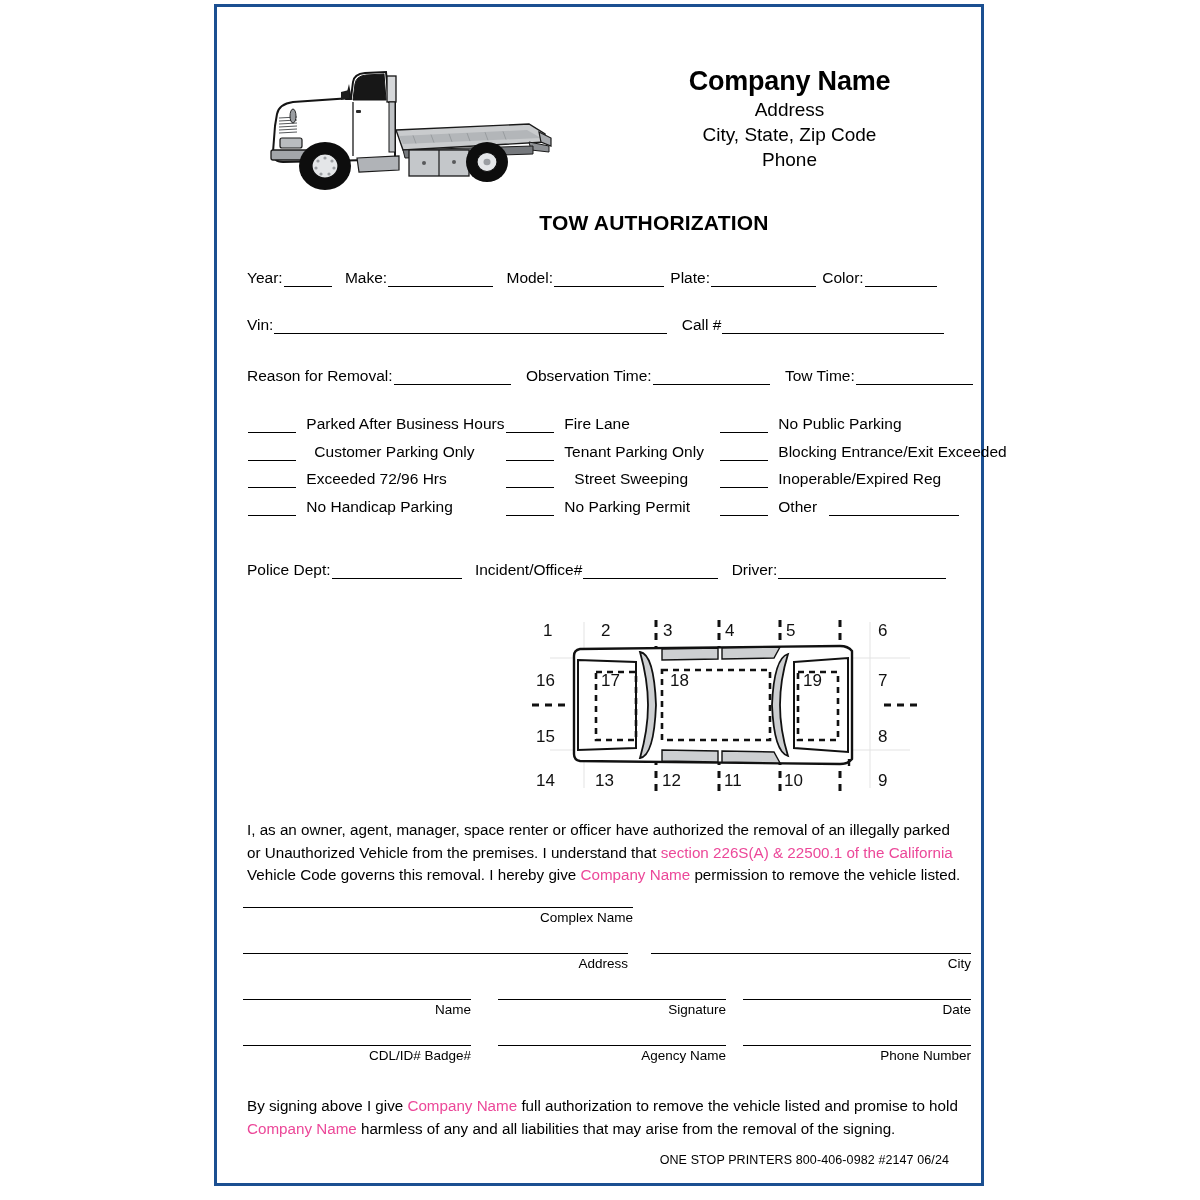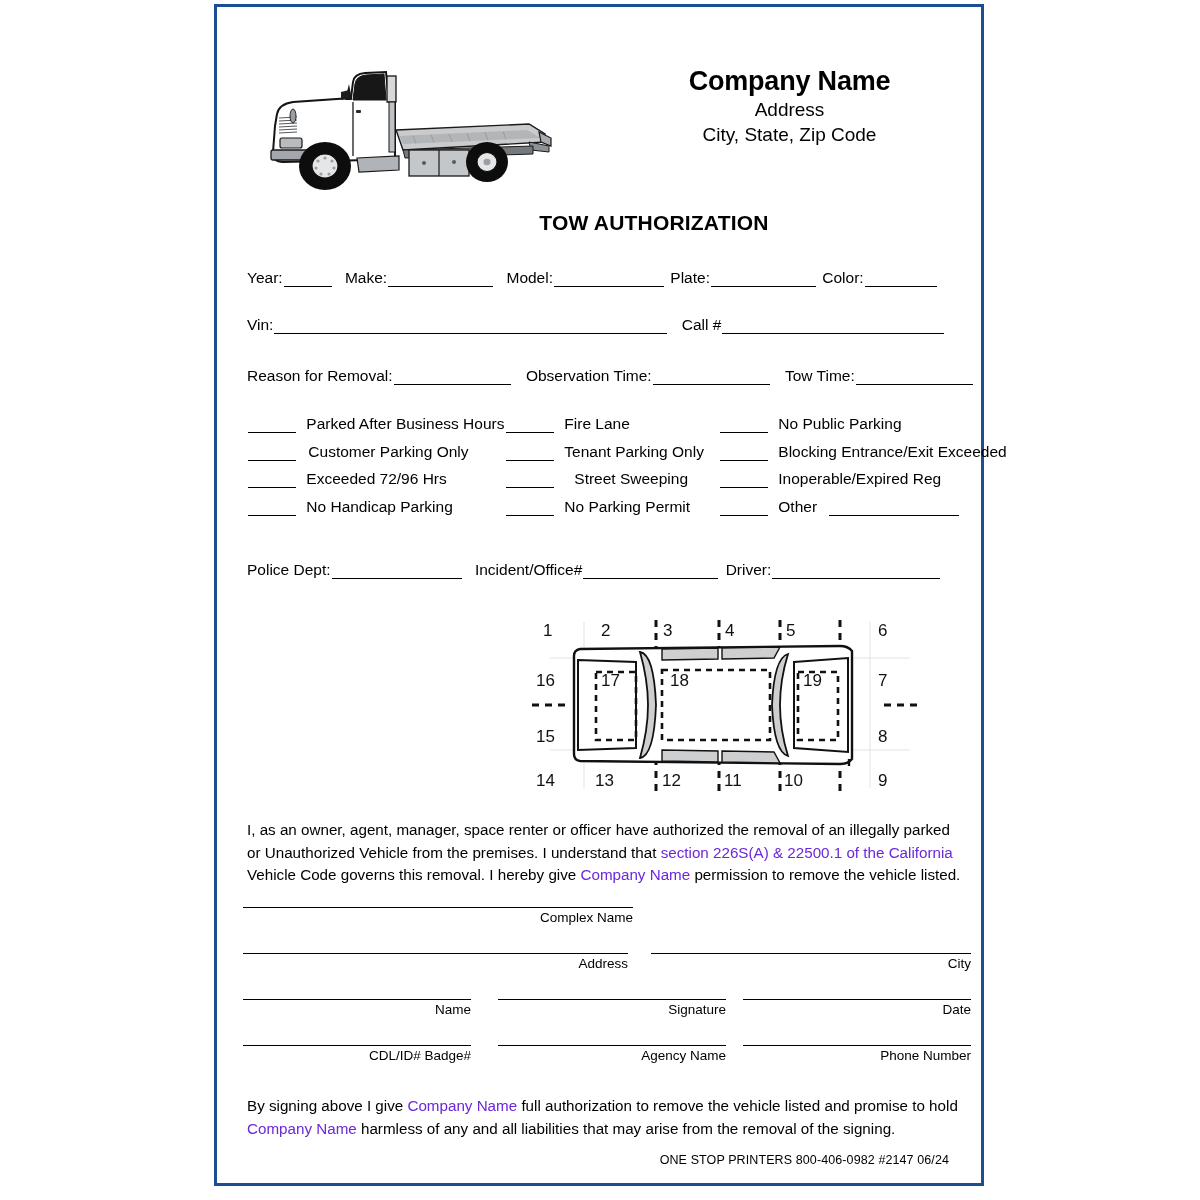--- a/index.html
+++ b/index.html
@@ -206,6 +206,7 @@
       <div id="company-name">Company Name</div>
       <div class="company-line">Address</div>
       <div class="company-line">City, State, Zip Code</div>
+      <div class="company-line">Phone</div>
     </div>
   </div>
 

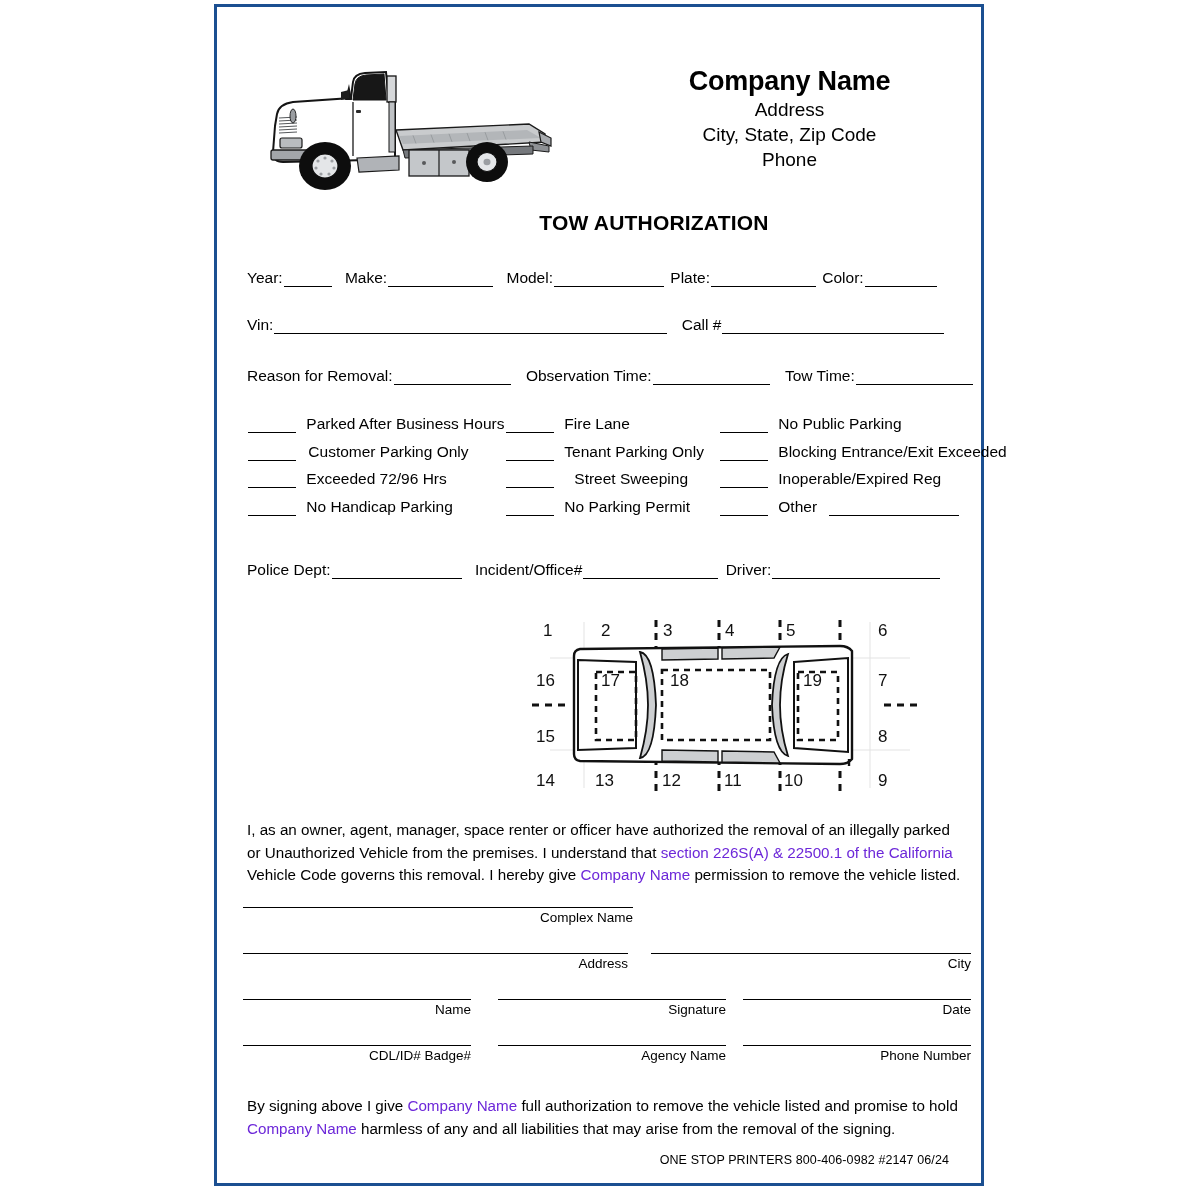--- a/index.html
+++ b/index.html
@@ -241,7 +241,7 @@
     </div>
     <div class="reason-line rcol1 rrow2">
       <span class="rule"></span>
-      <span style="margin-left:7px">Customer Parking Only</span>
+      <span style="margin-left:13px">Customer Parking Only</span>
     </div>
     <div class="reason-line rcol1 rrow3">
       <span class="rule"></span>

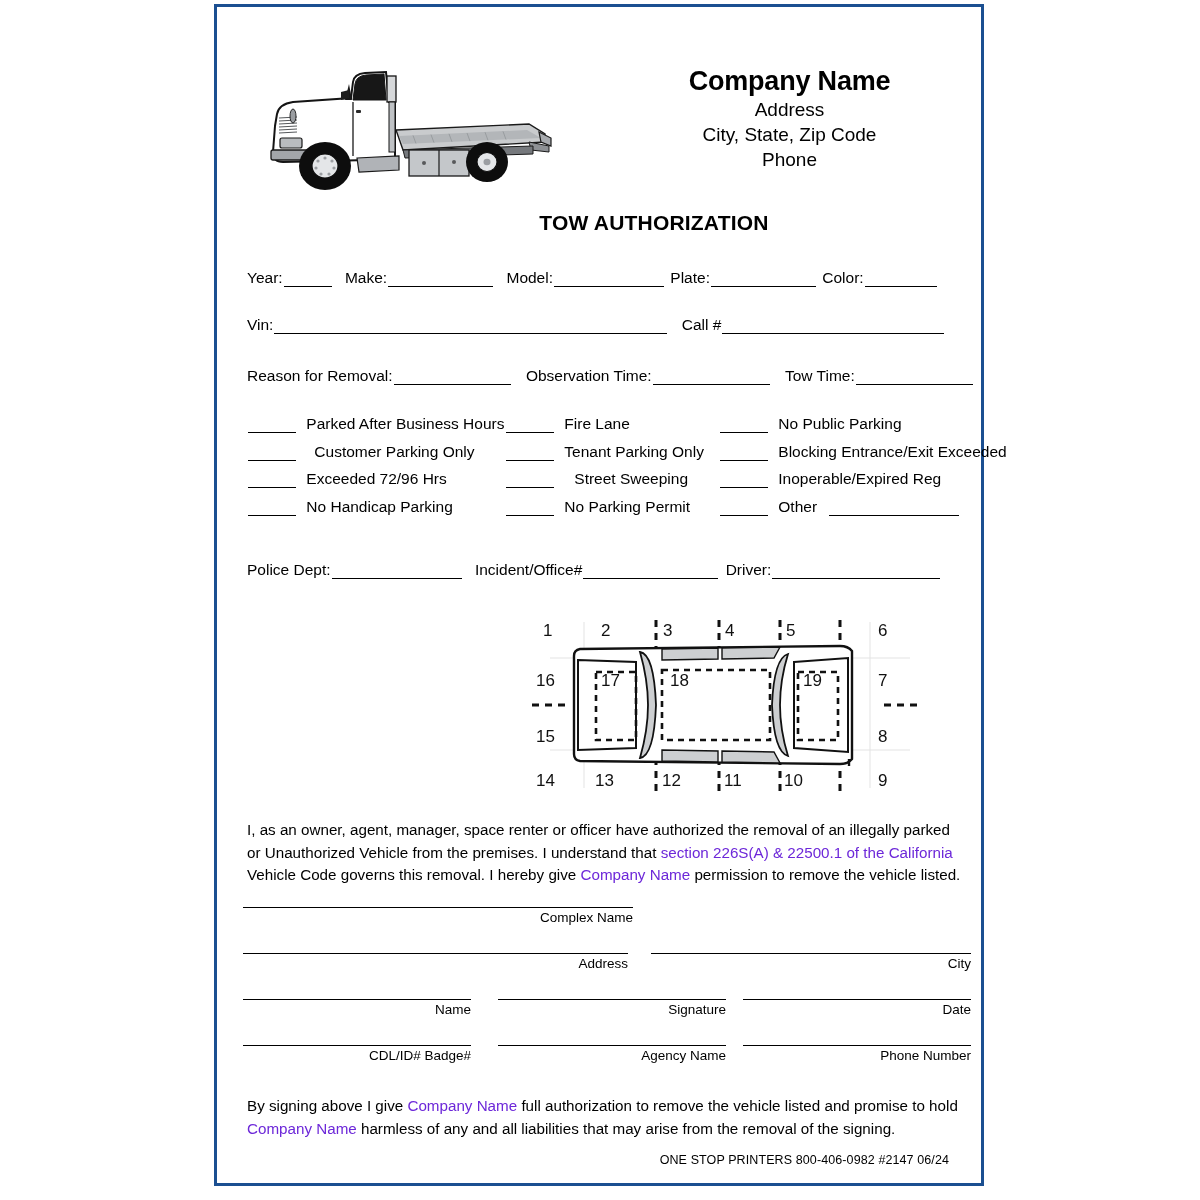--- a/index.html
+++ b/index.html
@@ -291,7 +291,7 @@
   <div class="field-row" id="row-police">
     <span class="lbl">Police Dept:</span><span class="rule" style="width:130px"></span>
     <span class="lbl" style="margin-left:8px">Incident/Office#</span><span class="rule" style="width:135px"></span>
-    <span class="lbl" style="margin-left:2px">Driver:</span><span class="rule" style="width:168px"></span>
+    <span class="lbl" style="margin-left:8px">Driver:</span><span class="rule" style="width:168px"></span>
   </div>
 
   <div id="damage-section">

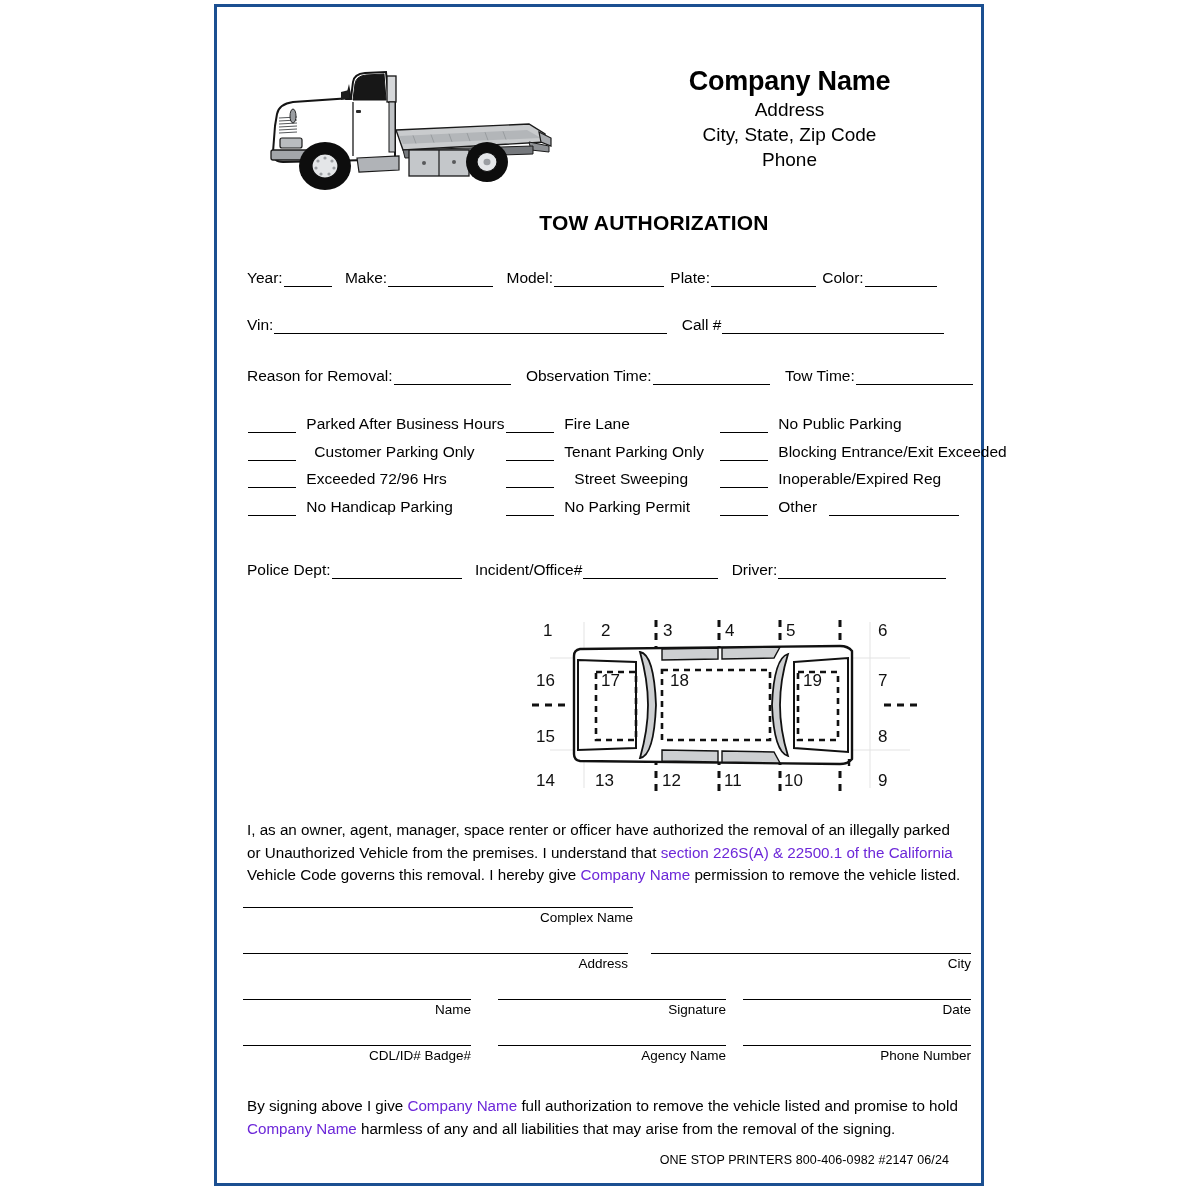--- a/index.html
+++ b/index.html
@@ -95,7 +95,7 @@
     width: 720px;
     font-size: 15.2px; line-height: 1.48;
   }
-  .red { color: #6d28d9; }
+  .red { color: #ec4899; }
 
   
   #sig-block { position: absolute; left: 26px; top: 900px; width: 728px; }

